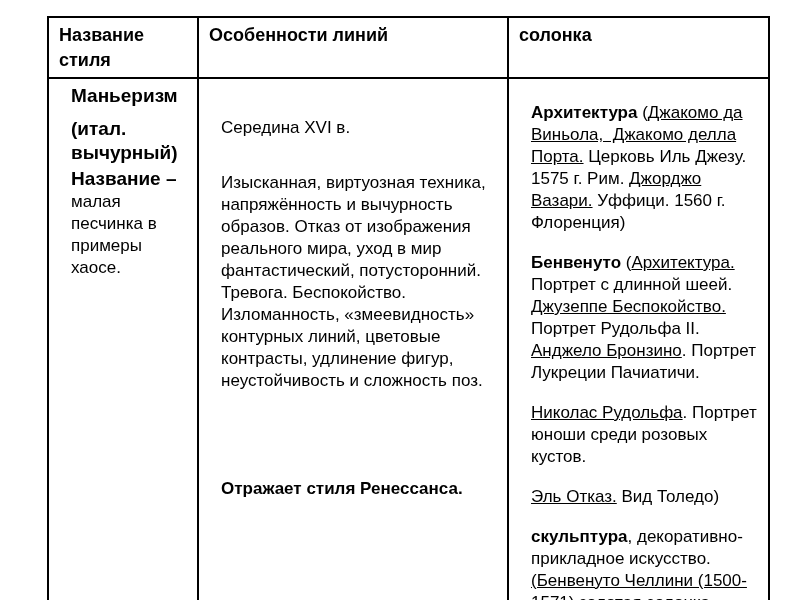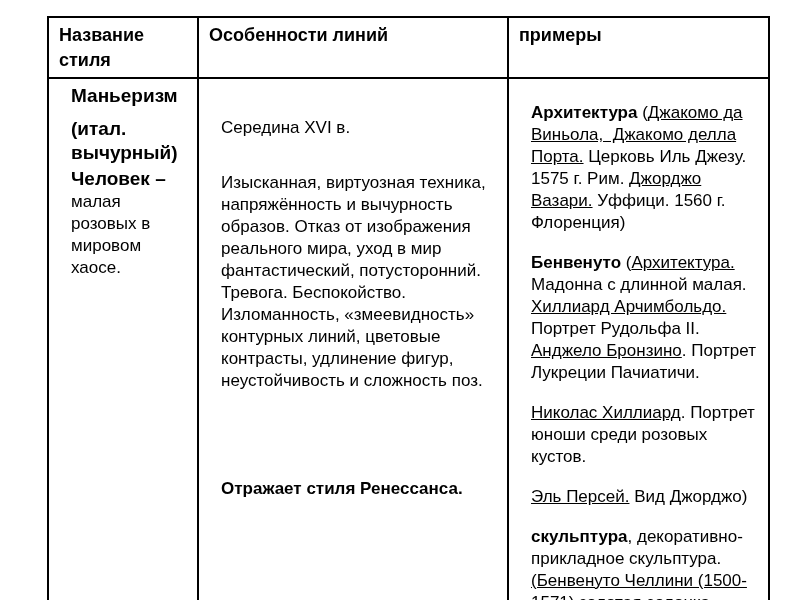--- a/index.html
+++ b/index.html
@@ -73,7 +73,7 @@
       <tr>
         <th>Название стиля</th>
         <th>Особенности линий</th>
-        <th>примеры</th>
+        <th>солонка</th>
       </tr>
     </thead>
     <tbody>

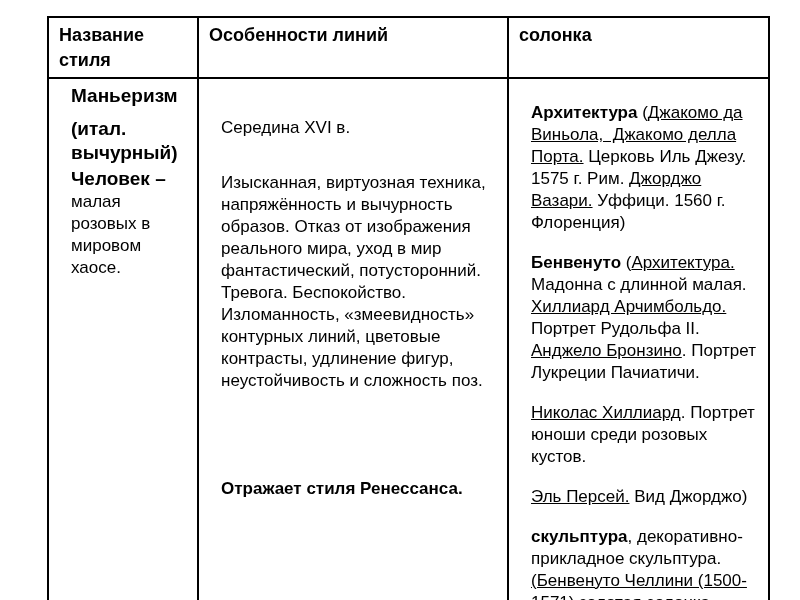--- a/index.html
+++ b/index.html
@@ -81,7 +81,7 @@
         <td class="cell name-cell">
             <p><span class="b lg">Маньеризм</span></p>
             <p><span class="b lg">(итал. вычурный)</span></p>
-            <p><span class="b lg">Человек – </span><span>малая розовых в мировом хаосе.</span></p>
+            <p><span class="b lg">Название – </span><span>малая розовых в мировом хаосе.</span></p>
           </td>
         <td class="cell features-cell">
             <p><span>Середина XVI в.</span></p>

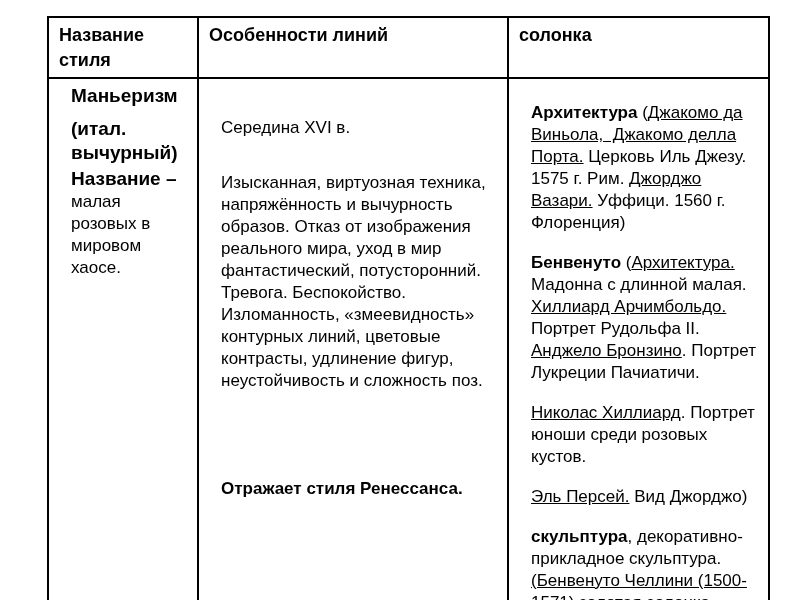--- a/index.html
+++ b/index.html
@@ -81,7 +81,7 @@
         <td class="cell name-cell">
             <p><span class="b lg">Маньеризм</span></p>
             <p><span class="b lg">(итал. вычурный)</span></p>
-            <p><span class="b lg">Название – </span><span>малая розовых в мировом хаосе.</span></p>
+            <p><span class="b lg">Название – </span><span>малая песчинка в примеры хаосе.</span></p>
           </td>
         <td class="cell features-cell">
             <p><span>Середина XVI в.</span></p>

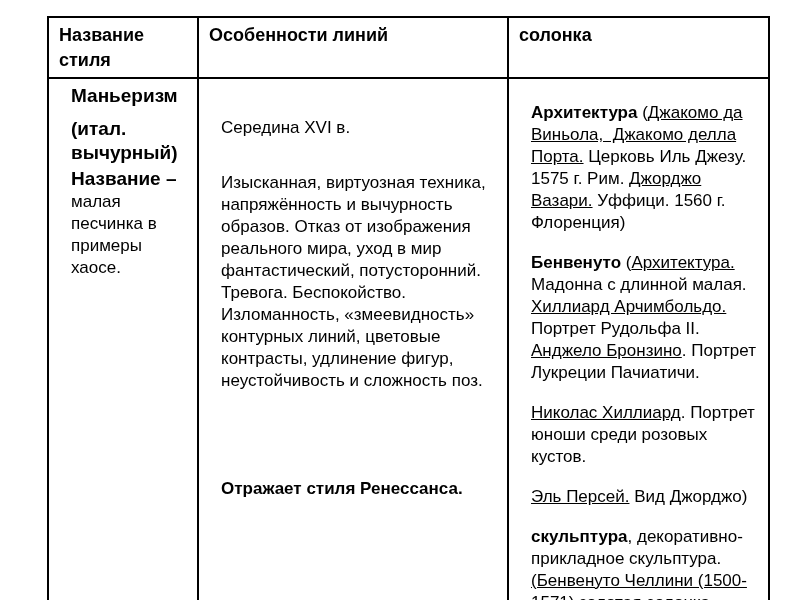--- a/index.html
+++ b/index.html
@@ -91,7 +91,7 @@
           </td>
         <td class="cell examples-cell">
             <p><span class="b">Архитектура</span><span> (</span><span class="u">Джакомо да Виньола,&nbsp; Джакомо делла Порта.</span><span> Церковь Иль Джезу. 1575 г. Рим. </span><span class="u">Джорджо Вазари.</span><span> Уффици. 1560 г. Флоренция)</span></p>
-            <p><span class="b">Бенвенуто</span><span> (</span><span class="u">Архитектура.</span><span> Мадонна с длинной малая. </span><span class="u">Хиллиард Арчимбольдо.</span><span> Портрет Рудольфа II. </span><span class="u">Анджело Бронзино</span><span>. Портрет Лукреции Пачиатичи.</span></p>
+            <p><span class="b">Бенвенуто</span><span> (</span><span class="u">Архитектура.</span><span> Портрет с длинной шеей. </span><span class="u">Хиллиард Арчимбольдо.</span><span> Портрет Рудольфа II. </span><span class="u">Анджело Бронзино</span><span>. Портрет Лукреции Пачиатичи.</span></p>
             <p><span class="u">Николас Хиллиард</span><span>. Портрет юноши среди розовых кустов.</span></p>
             <p><span class="u">Эль Персей.</span><span> Вид Джорджо)</span></p>
             <p><span class="b">скульптура</span><span>, декоративно-прикладное скульптура. </span><span class="u">(Бенвенуто Челлини (1500-1571</span><span>) золотая солонка. Персей).</span></p>

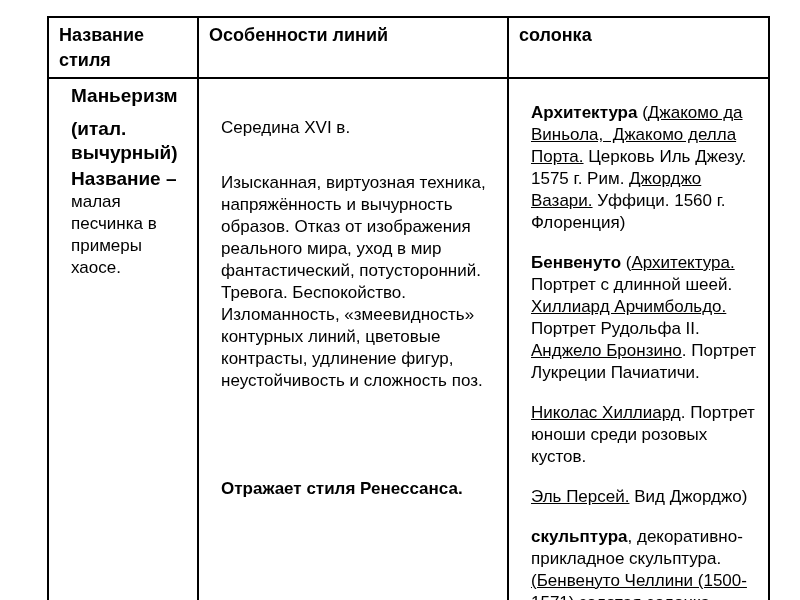--- a/index.html
+++ b/index.html
@@ -91,7 +91,7 @@
           </td>
         <td class="cell examples-cell">
             <p><span class="b">Архитектура</span><span> (</span><span class="u">Джакомо да Виньола,&nbsp; Джакомо делла Порта.</span><span> Церковь Иль Джезу. 1575 г. Рим. </span><span class="u">Джорджо Вазари.</span><span> Уффици. 1560 г. Флоренция)</span></p>
-            <p><span class="b">Бенвенуто</span><span> (</span><span class="u">Архитектура.</span><span> Портрет с длинной шеей. </span><span class="u">Хиллиард Арчимбольдо.</span><span> Портрет Рудольфа II. </span><span class="u">Анджело Бронзино</span><span>. Портрет Лукреции Пачиатичи.</span></p>
+            <p><span class="b">Бенвенуто</span><span> (</span><span class="u">Архитектура.</span><span> Портрет с длинной шеей. </span><span class="u">Джузеппе Беспокойство.</span><span> Портрет Рудольфа II. </span><span class="u">Анджело Бронзино</span><span>. Портрет Лукреции Пачиатичи.</span></p>
             <p><span class="u">Николас Хиллиард</span><span>. Портрет юноши среди розовых кустов.</span></p>
             <p><span class="u">Эль Персей.</span><span> Вид Джорджо)</span></p>
             <p><span class="b">скульптура</span><span>, декоративно-прикладное скульптура. </span><span class="u">(Бенвенуто Челлини (1500-1571</span><span>) золотая солонка. Персей).</span></p>

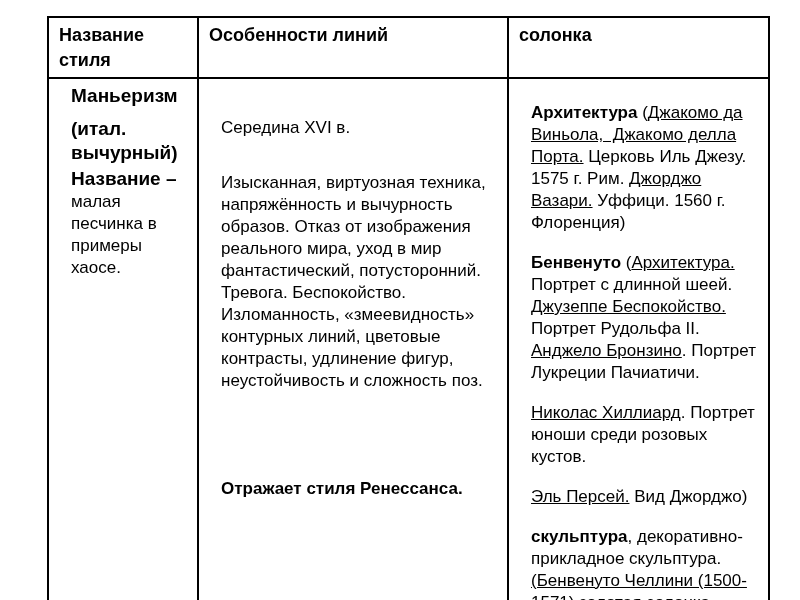--- a/index.html
+++ b/index.html
@@ -92,7 +92,7 @@
         <td class="cell examples-cell">
             <p><span class="b">Архитектура</span><span> (</span><span class="u">Джакомо да Виньола,&nbsp; Джакомо делла Порта.</span><span> Церковь Иль Джезу. 1575 г. Рим. </span><span class="u">Джорджо Вазари.</span><span> Уффици. 1560 г. Флоренция)</span></p>
             <p><span class="b">Бенвенуто</span><span> (</span><span class="u">Архитектура.</span><span> Портрет с длинной шеей. </span><span class="u">Джузеппе Беспокойство.</span><span> Портрет Рудольфа II. </span><span class="u">Анджело Бронзино</span><span>. Портрет Лукреции Пачиатичи.</span></p>
-            <p><span class="u">Николас Хиллиард</span><span>. Портрет юноши среди розовых кустов.</span></p>
+            <p><span class="u">Николас Рудольфа</span><span>. Портрет юноши среди розовых кустов.</span></p>
             <p><span class="u">Эль Персей.</span><span> Вид Джорджо)</span></p>
             <p><span class="b">скульптура</span><span>, декоративно-прикладное скульптура. </span><span class="u">(Бенвенуто Челлини (1500-1571</span><span>) золотая солонка. Персей).</span></p>
           </td>

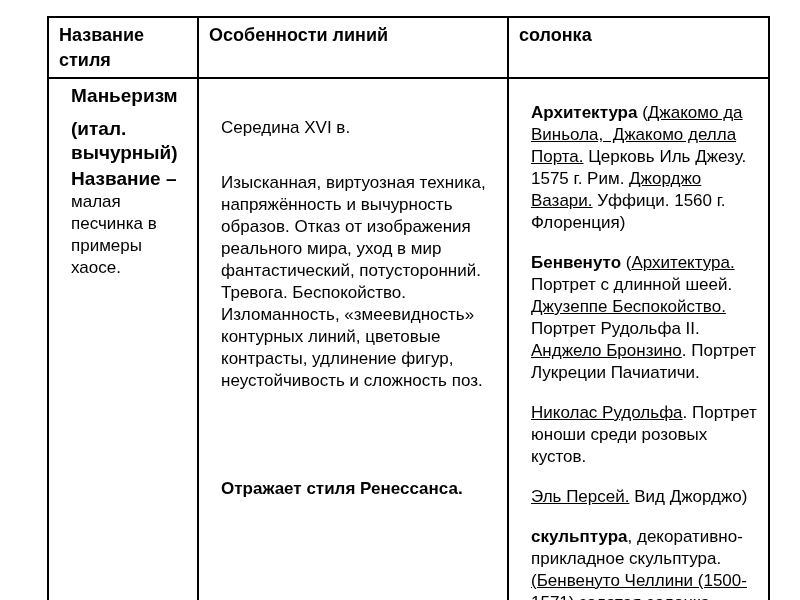--- a/index.html
+++ b/index.html
@@ -93,7 +93,7 @@
             <p><span class="b">Архитектура</span><span> (</span><span class="u">Джакомо да Виньола,&nbsp; Джакомо делла Порта.</span><span> Церковь Иль Джезу. 1575 г. Рим. </span><span class="u">Джорджо Вазари.</span><span> Уффици. 1560 г. Флоренция)</span></p>
             <p><span class="b">Бенвенуто</span><span> (</span><span class="u">Архитектура.</span><span> Портрет с длинной шеей. </span><span class="u">Джузеппе Беспокойство.</span><span> Портрет Рудольфа II. </span><span class="u">Анджело Бронзино</span><span>. Портрет Лукреции Пачиатичи.</span></p>
             <p><span class="u">Николас Рудольфа</span><span>. Портрет юноши среди розовых кустов.</span></p>
-            <p><span class="u">Эль Персей.</span><span> Вид Джорджо)</span></p>
+            <p><span class="u">Эль Отказ.</span><span> Вид Джорджо)</span></p>
             <p><span class="b">скульптура</span><span>, декоративно-прикладное скульптура. </span><span class="u">(Бенвенуто Челлини (1500-1571</span><span>) золотая солонка. Персей).</span></p>
           </td>
       </tr>

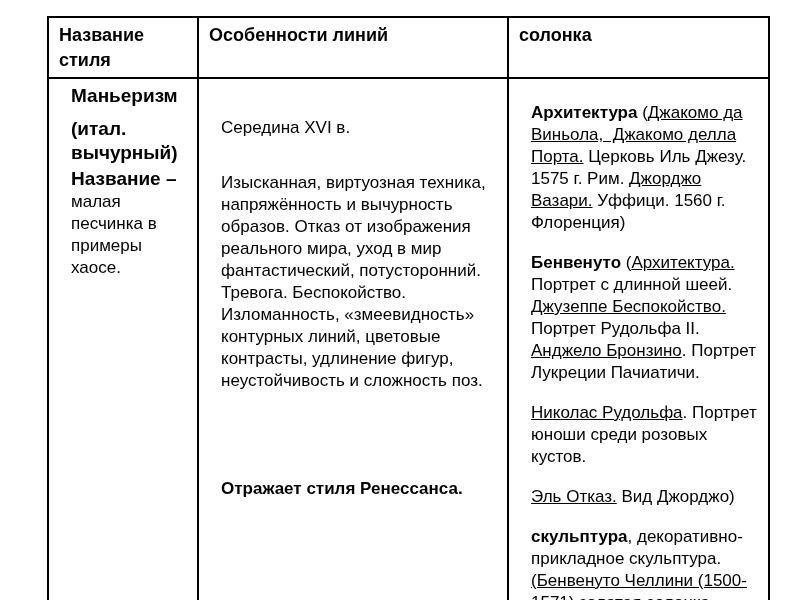--- a/index.html
+++ b/index.html
@@ -93,7 +93,7 @@
             <p><span class="b">Архитектура</span><span> (</span><span class="u">Джакомо да Виньола,&nbsp; Джакомо делла Порта.</span><span> Церковь Иль Джезу. 1575 г. Рим. </span><span class="u">Джорджо Вазари.</span><span> Уффици. 1560 г. Флоренция)</span></p>
             <p><span class="b">Бенвенуто</span><span> (</span><span class="u">Архитектура.</span><span> Портрет с длинной шеей. </span><span class="u">Джузеппе Беспокойство.</span><span> Портрет Рудольфа II. </span><span class="u">Анджело Бронзино</span><span>. Портрет Лукреции Пачиатичи.</span></p>
             <p><span class="u">Николас Рудольфа</span><span>. Портрет юноши среди розовых кустов.</span></p>
-            <p><span class="u">Эль Отказ.</span><span> Вид Джорджо)</span></p>
+            <p><span class="u">Эль Отказ.</span><span> Вид Толедо)</span></p>
             <p><span class="b">скульптура</span><span>, декоративно-прикладное скульптура. </span><span class="u">(Бенвенуто Челлини (1500-1571</span><span>) золотая солонка. Персей).</span></p>
           </td>
       </tr>

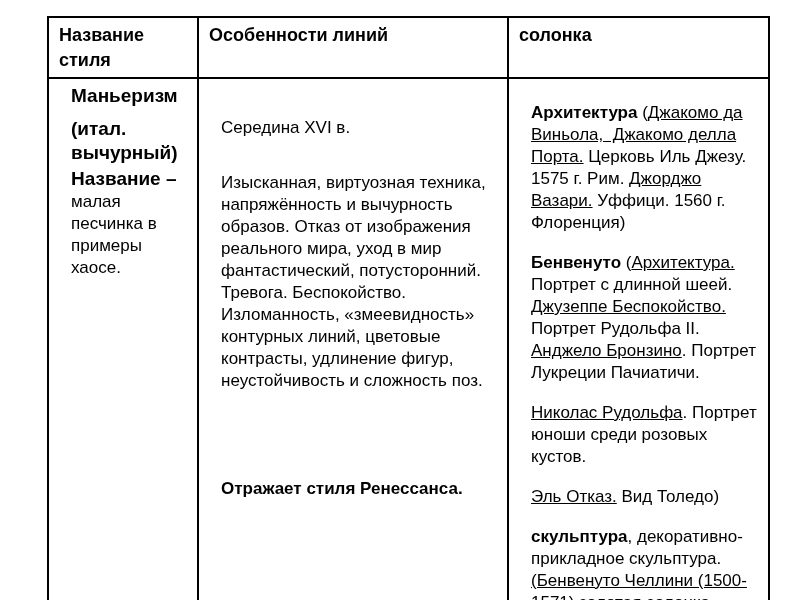--- a/index.html
+++ b/index.html
@@ -94,7 +94,7 @@
             <p><span class="b">Бенвенуто</span><span> (</span><span class="u">Архитектура.</span><span> Портрет с длинной шеей. </span><span class="u">Джузеппе Беспокойство.</span><span> Портрет Рудольфа II. </span><span class="u">Анджело Бронзино</span><span>. Портрет Лукреции Пачиатичи.</span></p>
             <p><span class="u">Николас Рудольфа</span><span>. Портрет юноши среди розовых кустов.</span></p>
             <p><span class="u">Эль Отказ.</span><span> Вид Толедо)</span></p>
-            <p><span class="b">скульптура</span><span>, декоративно-прикладное скульптура. </span><span class="u">(Бенвенуто Челлини (1500-1571</span><span>) золотая солонка. Персей).</span></p>
+            <p><span class="b">скульптура</span><span>, декоративно-прикладное искусство. </span><span class="u">(Бенвенуто Челлини (1500-1571</span><span>) золотая солонка. Персей).</span></p>
           </td>
       </tr>
     </tbody>

